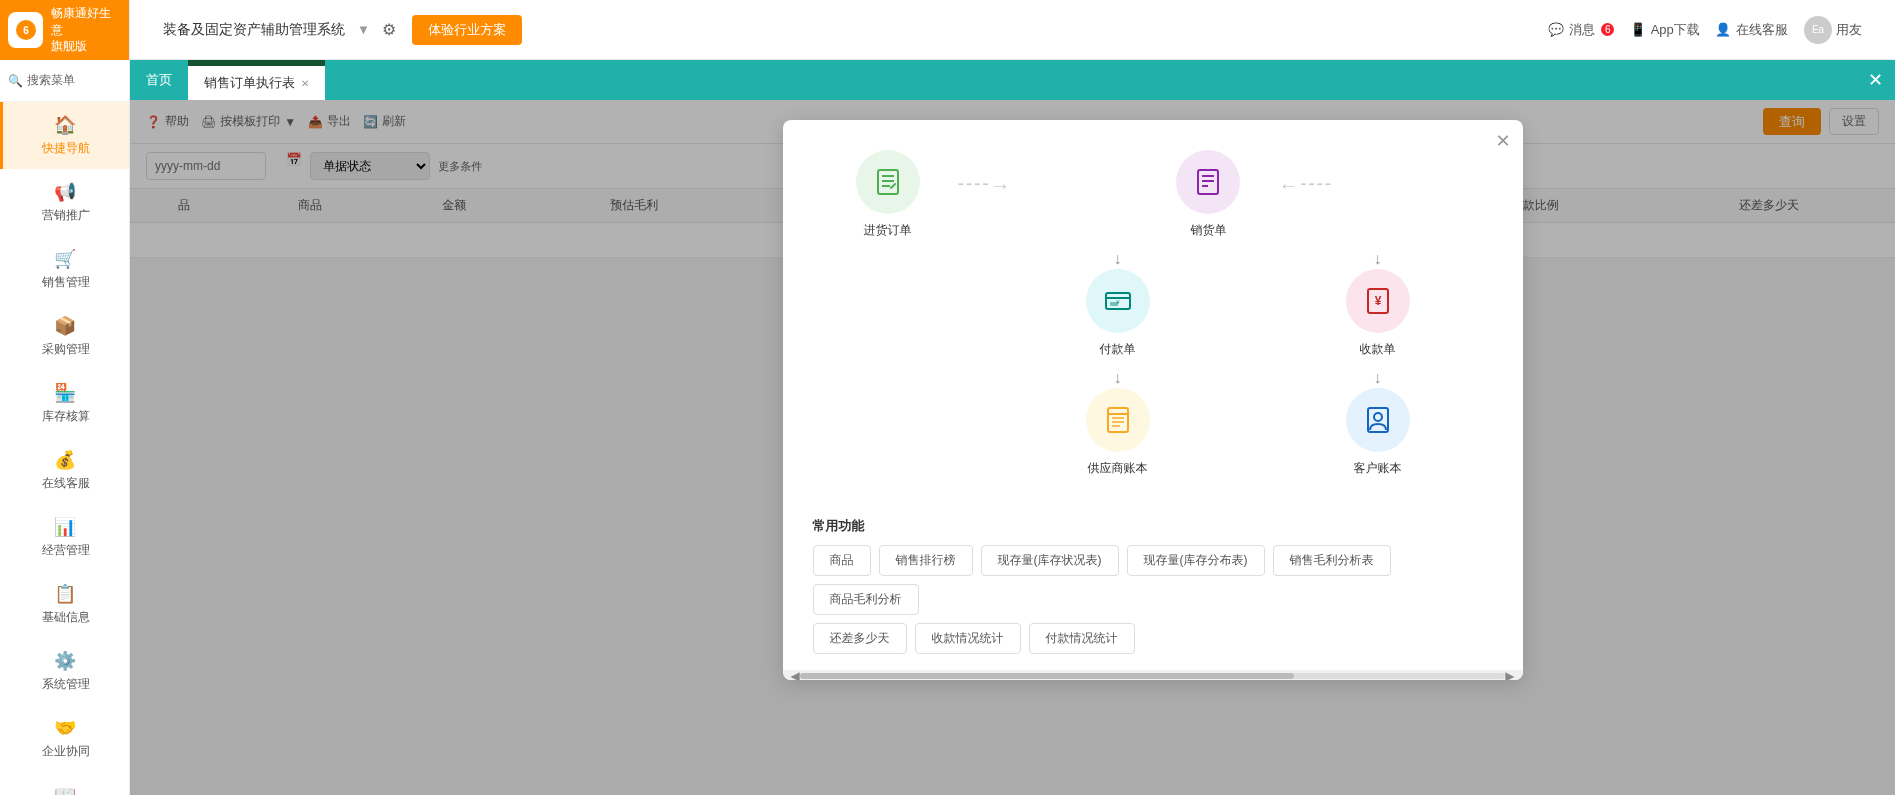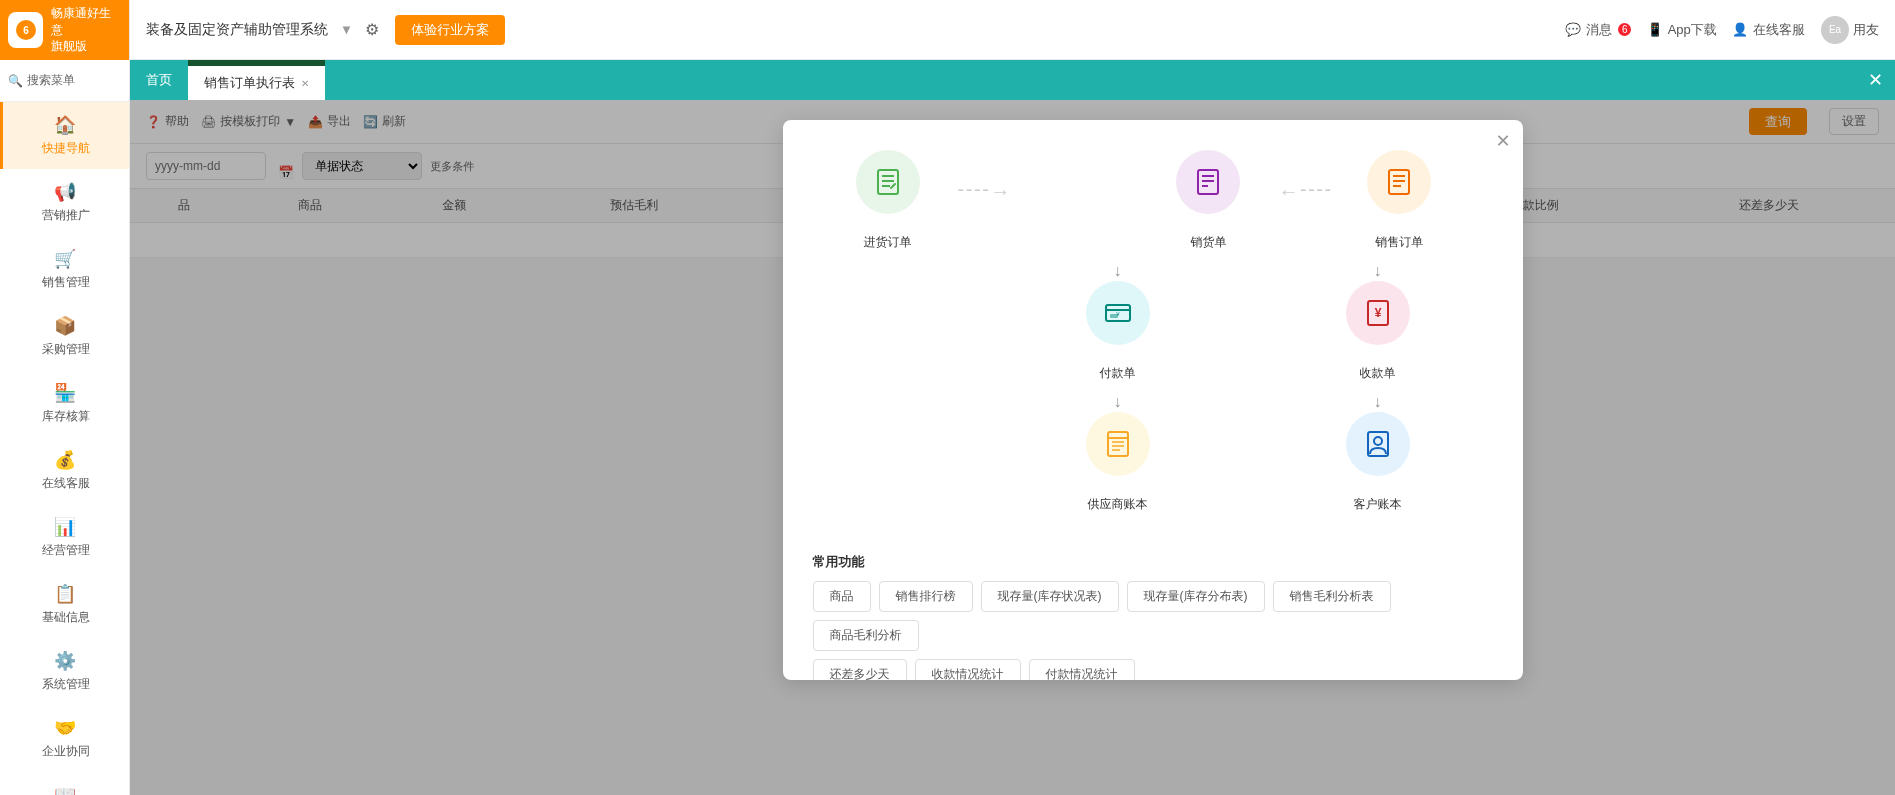--- a/index.html
+++ b/index.html
@@ -24,7 +24,7 @@
     .main { flex: 1; display: flex; flex-direction: column; overflow: hidden; }
 
     
-    .topbar { height: 60px; background: #fff; border-bottom: 1px solid #e8e8e8; display: flex; align-items: center; padding: 0 16px; gap: 12px; }
+    .topbar { height: 60px; background: #fff; border-bottom: 1px solid #e8e8e8; display: flex; align-items: center; padding: 0 33px; gap: 12px; }
     .topbar-title { font-size: 14px; color: #333; }
     .topbar-settings { color: #666; cursor: pointer; font-size: 16px; }
     .topbar-try-btn { background: #ff8c00; color: #fff; border: none; border-radius: 4px; padding: 6px 16px; cursor: pointer; font-size: 13px; margin-left: 4px; }

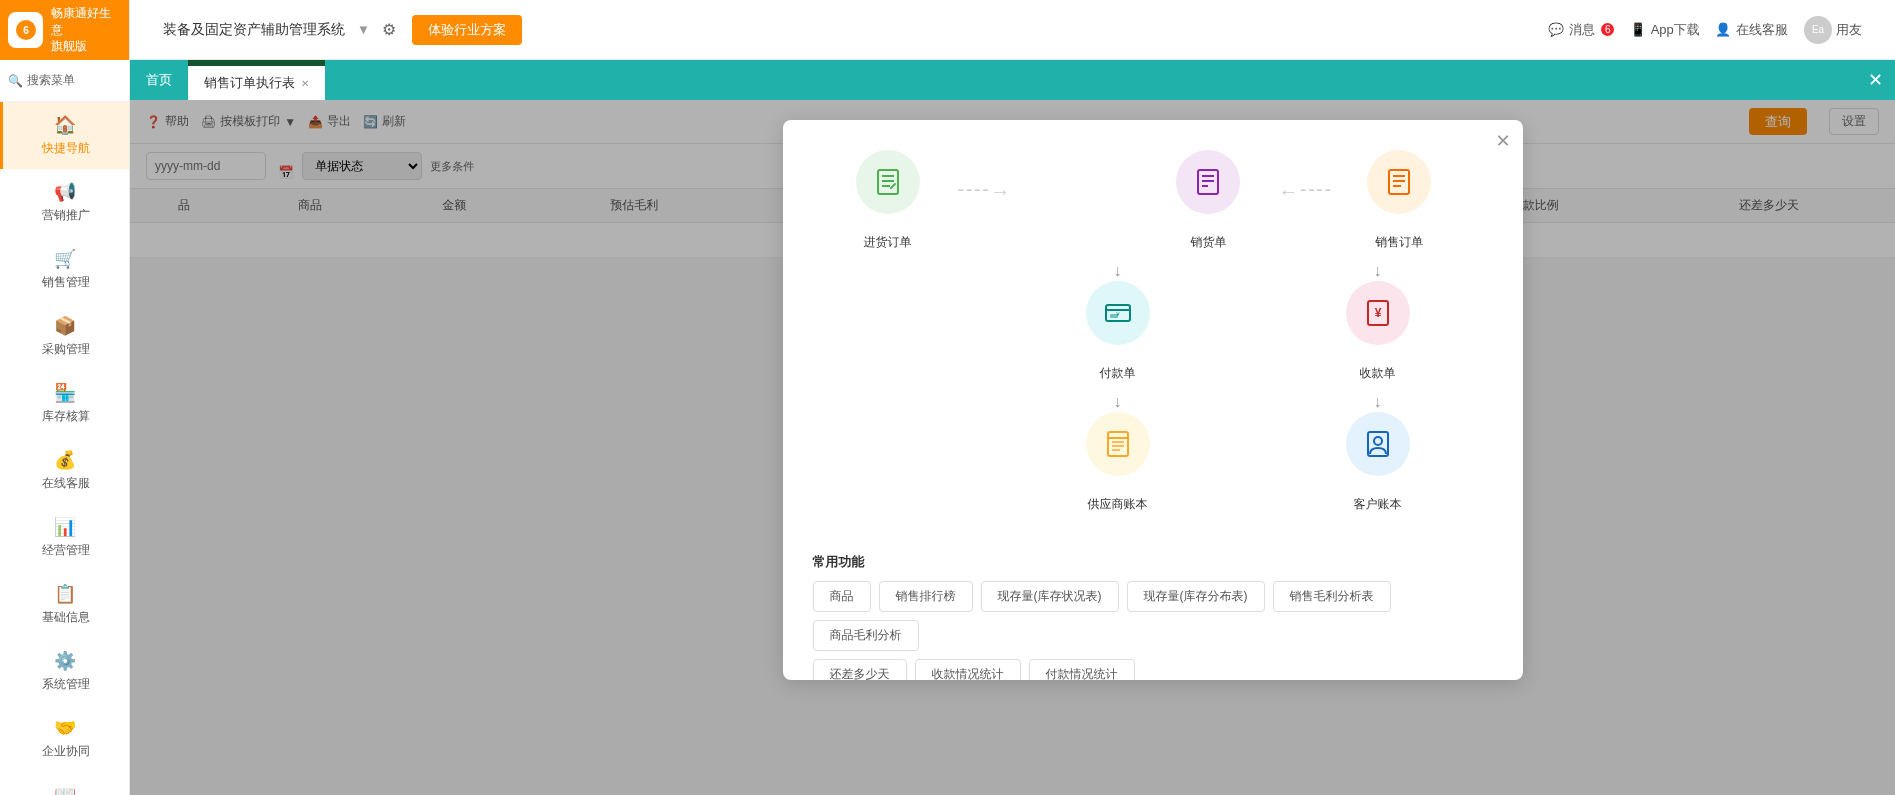--- a/index.html
+++ b/index.html
@@ -231,7 +231,7 @@
           <span>🔄</span>
           <span>刷新</span>
         </button>
-        <div style="margin-left:auto;display:flex;gap:22px;">
+        <div style="margin-left:auto;display:flex;gap:8px;">
           <button class="btn-orange">查询</button>
           <button class="btn-gray">设置</button>
         </div>

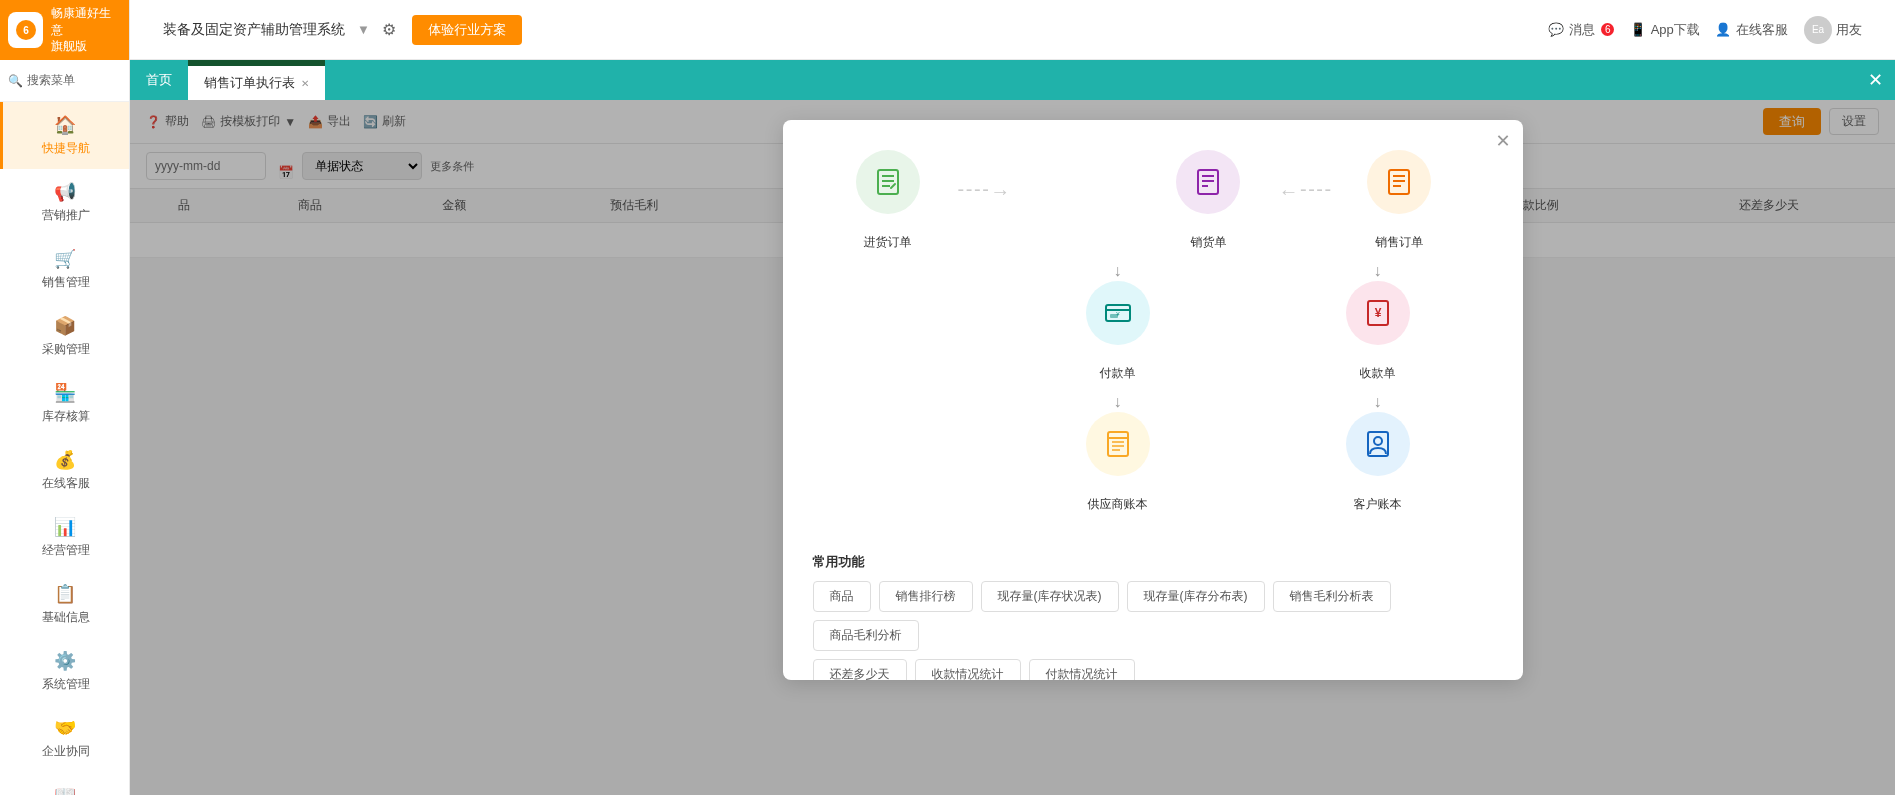--- a/index.html
+++ b/index.html
@@ -52,7 +52,7 @@
     .filter-row { background: #fff; padding: 8px 16px; display: flex; align-items: center; gap: 8px; border-bottom: 1px solid #e8e8e8; flex-wrap: wrap; }
     .filter-select { border: 1px solid #ddd; border-radius: 4px; padding: 4px 8px; font-size: 12px; height: 28px; min-width: 120px; }
     .filter-more { color: #666; font-size: 11px; cursor: pointer; }
-    .filter-date { display: flex; align-items: flex-end; gap: 12px; }
+    .filter-date { display: flex; align-items: flex-start; gap: 20px; }
     .date-input { border: 1px solid #ddd; border-radius: 4px; padding: 4px 8px; font-size: 12px; height: 28px; width: 120px; color: #aaa; }
 
     

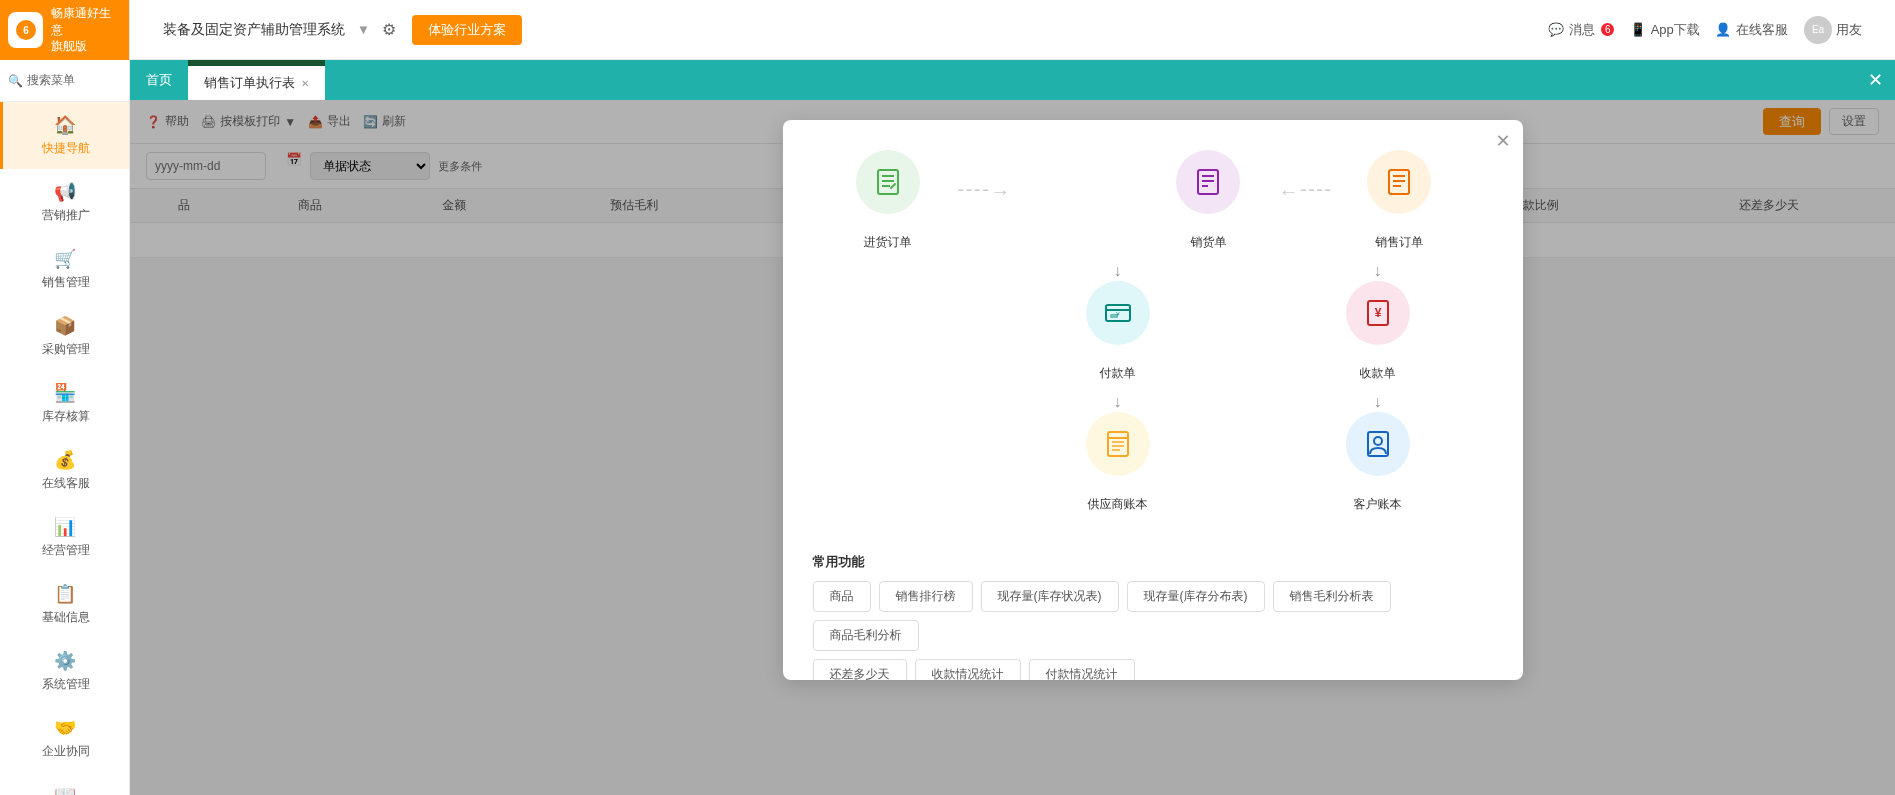--- a/index.html
+++ b/index.html
@@ -70,7 +70,7 @@
     
     .flow-diagram { padding: 30px 40px 20px; display: flex; flex-direction: column; align-items: flex-start; }
     .flow-row { display: flex; align-items: center; gap: 0; margin-bottom: 10px; }
-    .flow-node { display: flex; flex-direction: column; align-items: center; gap: 20px; width: 130px; }
+    .flow-node { display: flex; flex-direction: column; align-items: center; gap: 8px; width: 130px; }
     .flow-circle { width: 64px; height: 64px; border-radius: 50%; display: flex; align-items: center; justify-content: center; font-size: 28px; }
     .flow-circle.green { background: #e8f5e9; color: #4caf50; }
     .flow-circle.red { background: #fce4ec; color: #e53935; }

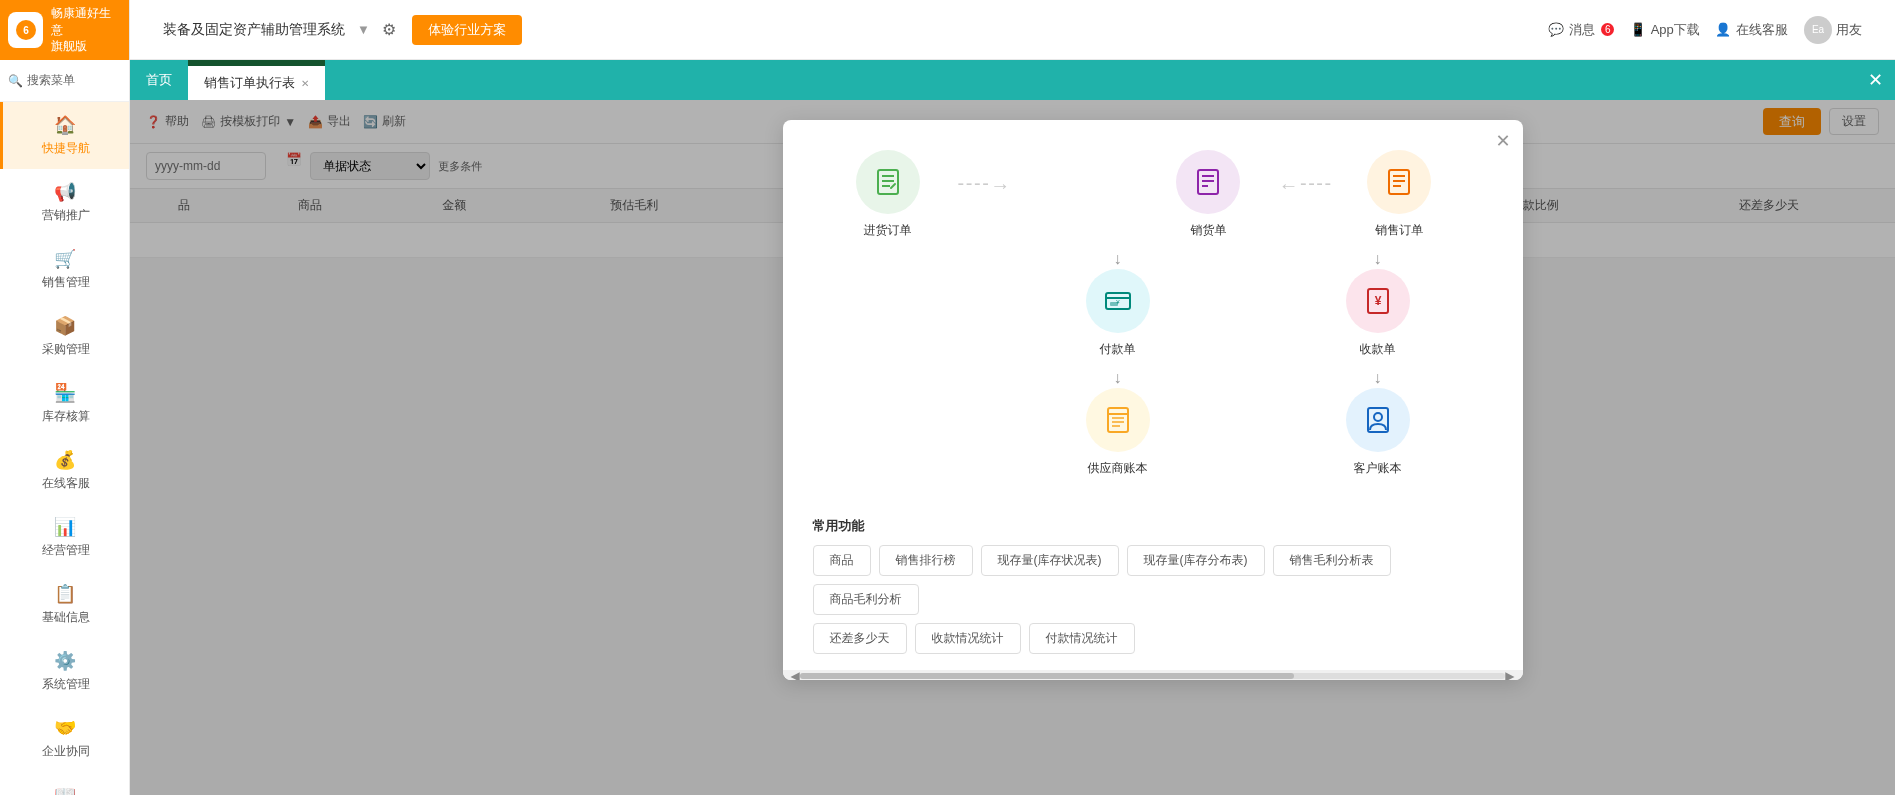--- a/index.html
+++ b/index.html
@@ -311,17 +311,6 @@
 
               <div class="flow-arrow-h dashed" style="padding-bottom:22px;">← - - - -</div>
 
-              <div class="flow-node">
-                <div class="flow-circle orange">
-                  <svg width="32" height="32" viewBox="0 0 32 32">
-                      <rect x="6" y="4" width="20" height="24" rx="2" fill="none" stroke="#ef6c00" stroke-width="2"></rect>
-                      <line x1="10" y1="10" x2="22" y2="10" stroke="#ef6c00" stroke-width="2"></line>
-                      <line x1="10" y1="15" x2="22" y2="15" stroke="#ef6c00" stroke-width="2"></line>
-                      <line x1="10" y1="20" x2="18" y2="20" stroke="#ef6c00" stroke-width="2"></line>
-                    </svg>
-                </div>
-                <span class="flow-label">销售订单</span>
-              </div>
             </div>
 
             <div style="display:flex;width:100%;">

